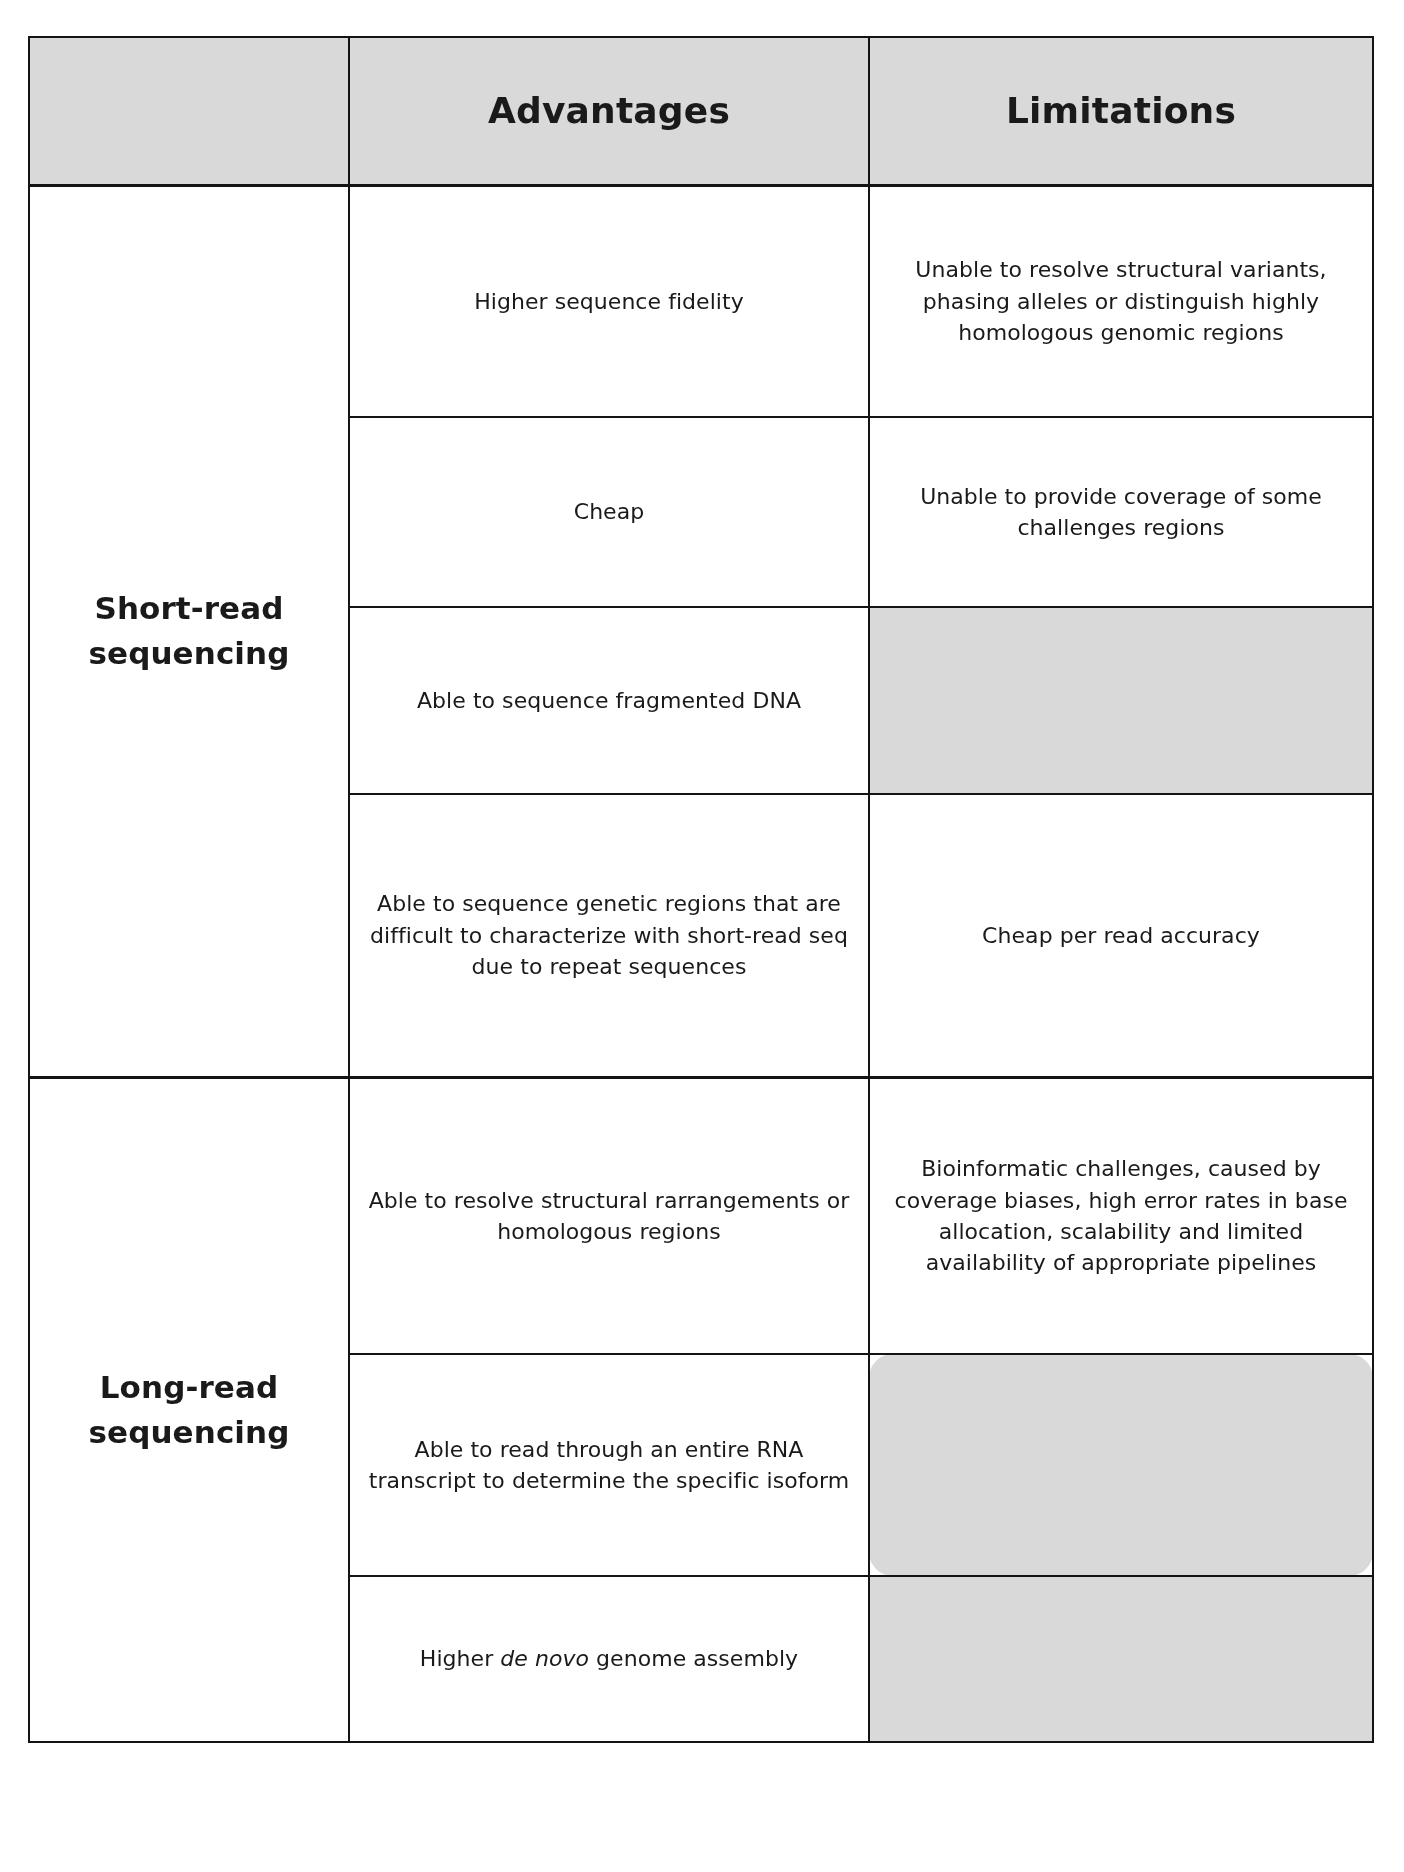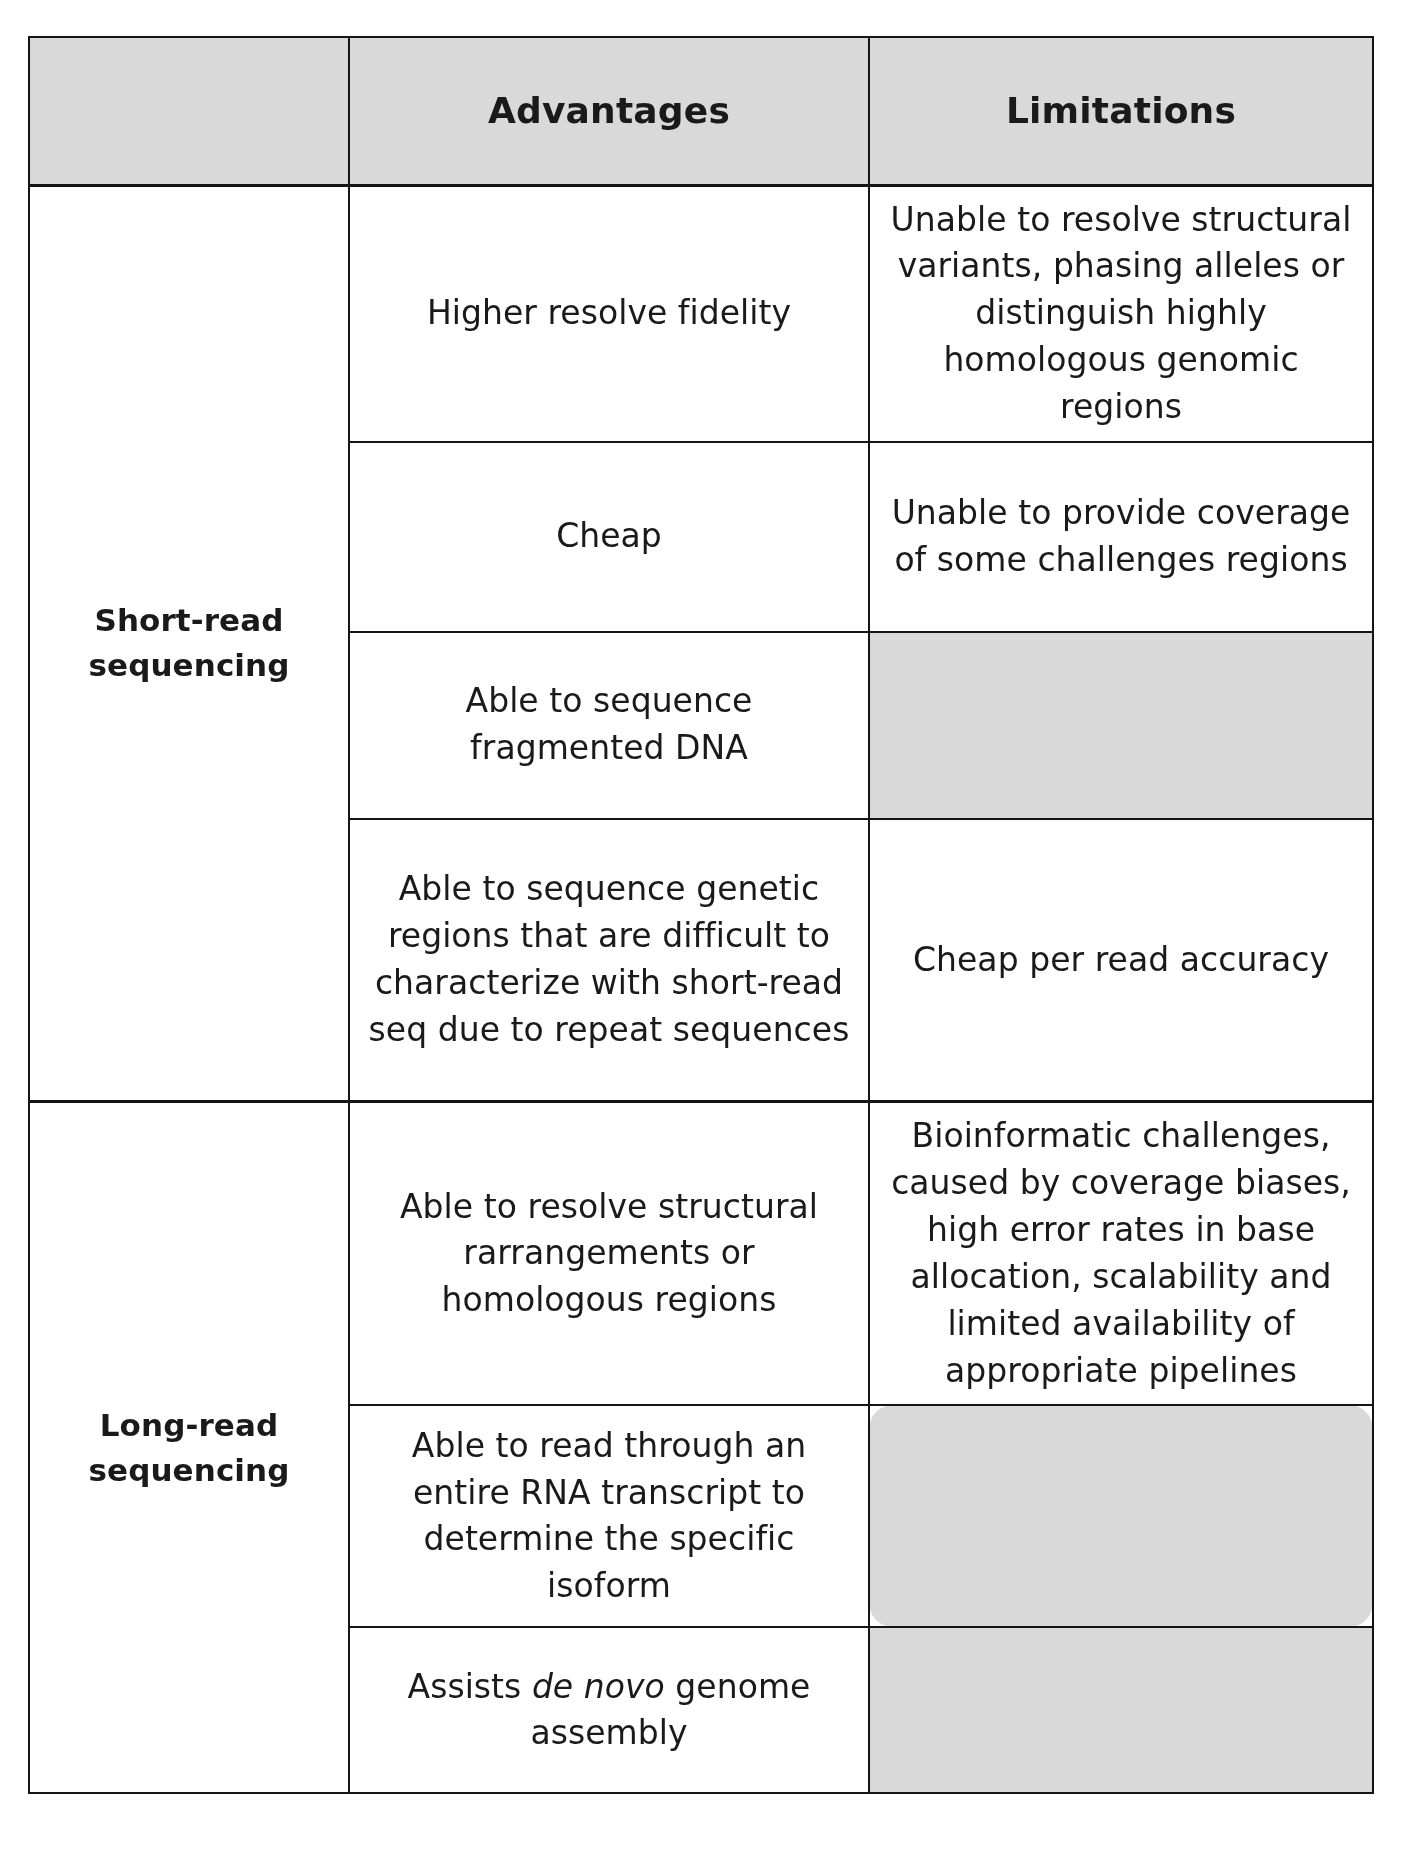--- a/index.html
+++ b/index.html
@@ -68,7 +68,7 @@
 
   
   td.cell {
-    font-size: 33px;
+    font-size: 22px;
     font-weight: 400;
     line-height: 1.42;
     background: #ffffff;

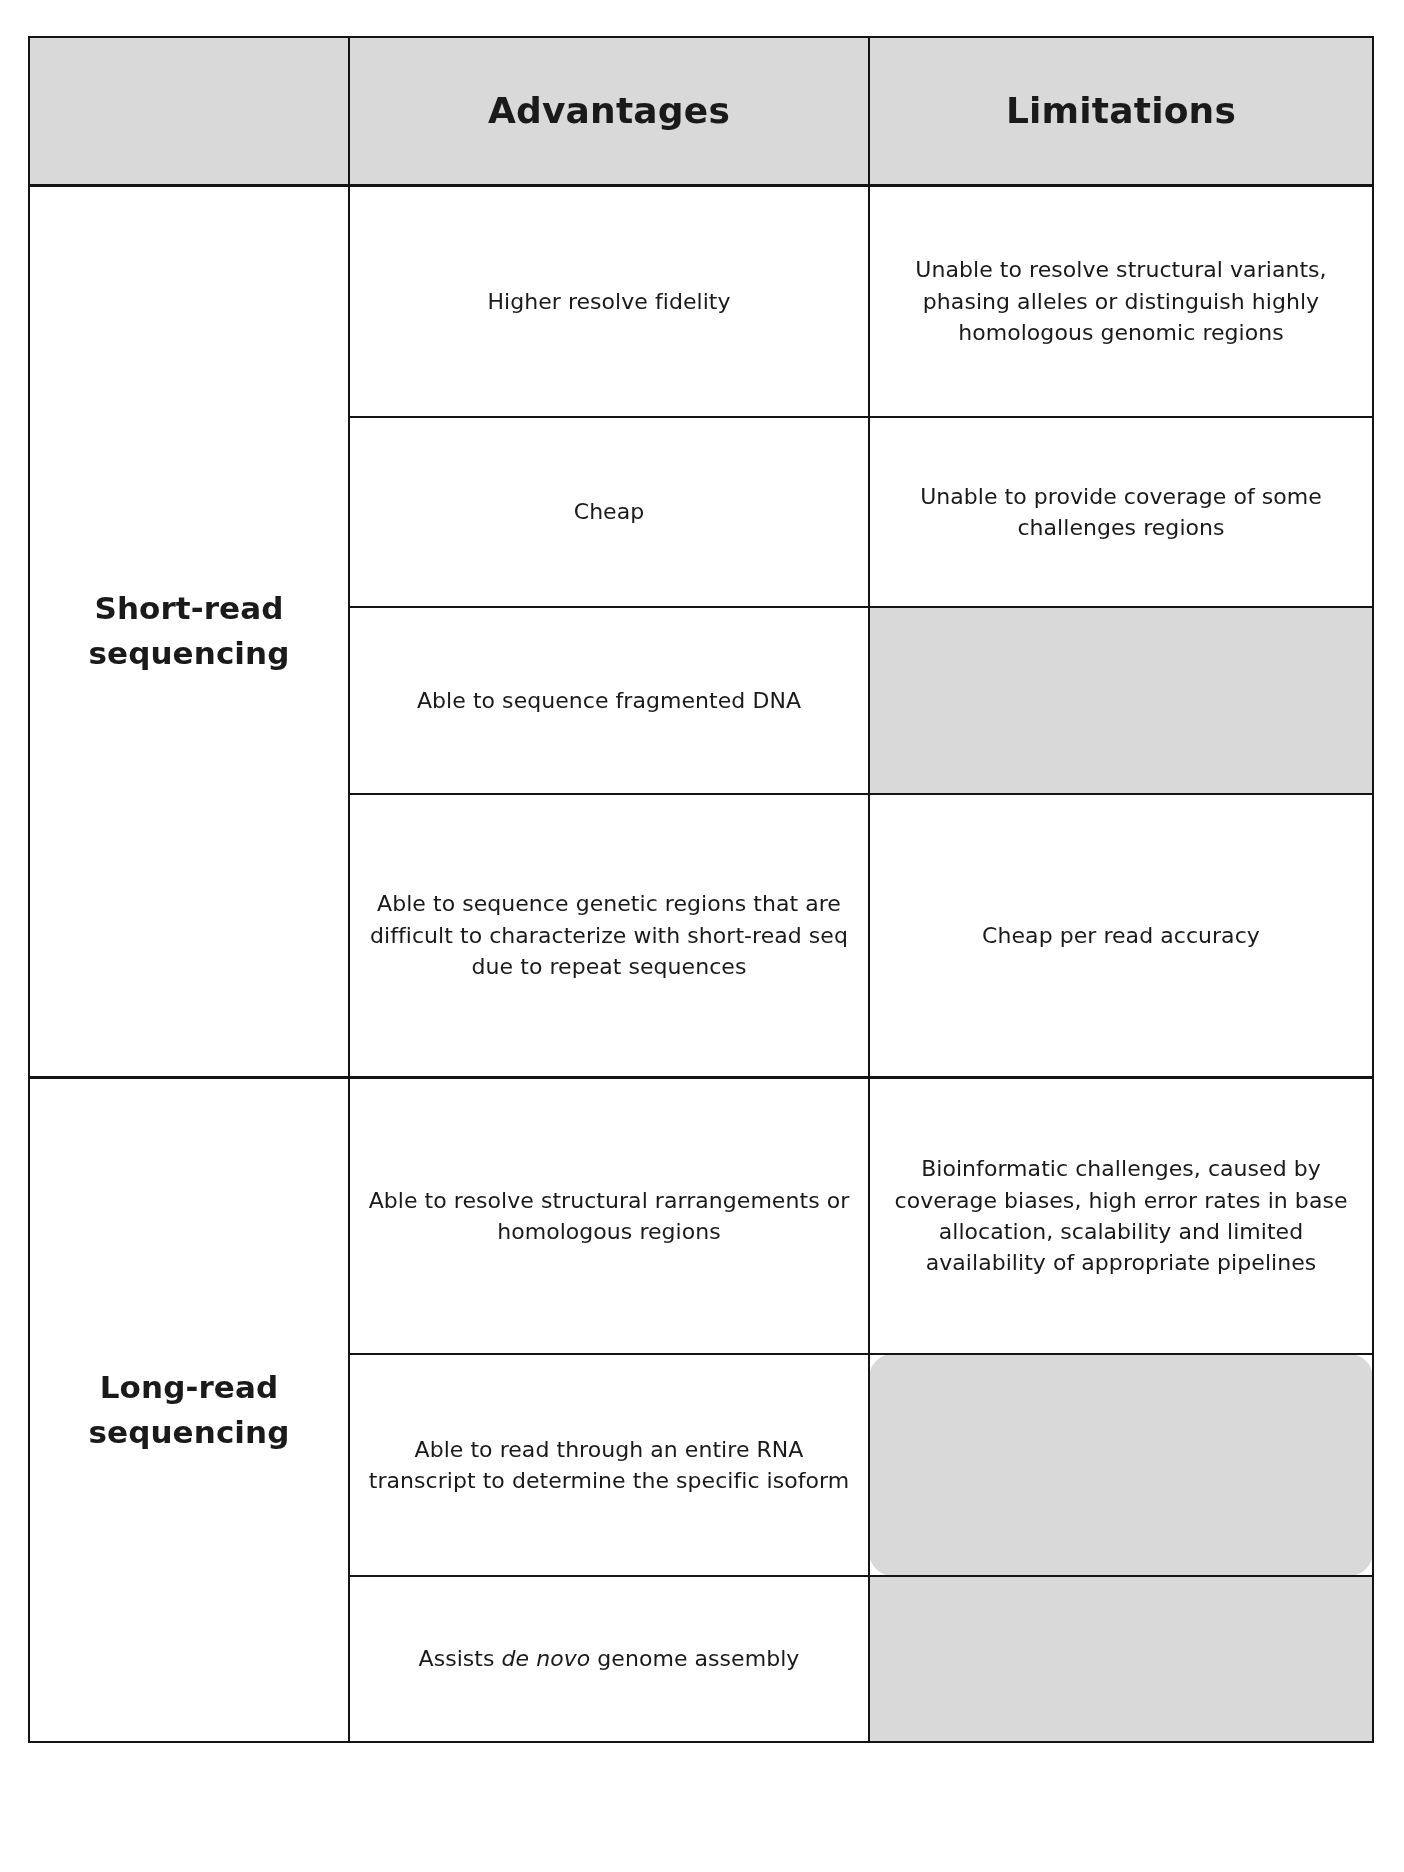--- a/index.html
+++ b/index.html
@@ -126,7 +126,7 @@
           <span class="cell-text">Short-read</span>
           <span class="cell-text">sequencing</span>
         </td>
-        <td class="cell h-sr1">Higher resolve fidelity</td>
+        <td class="cell h-sr1">Higher sequence fidelity</td>
         <td class="cell h-sr1">Unable to resolve structural variants, phasing alleles or distinguish highly homologous genomic regions</td>
       </tr>
 

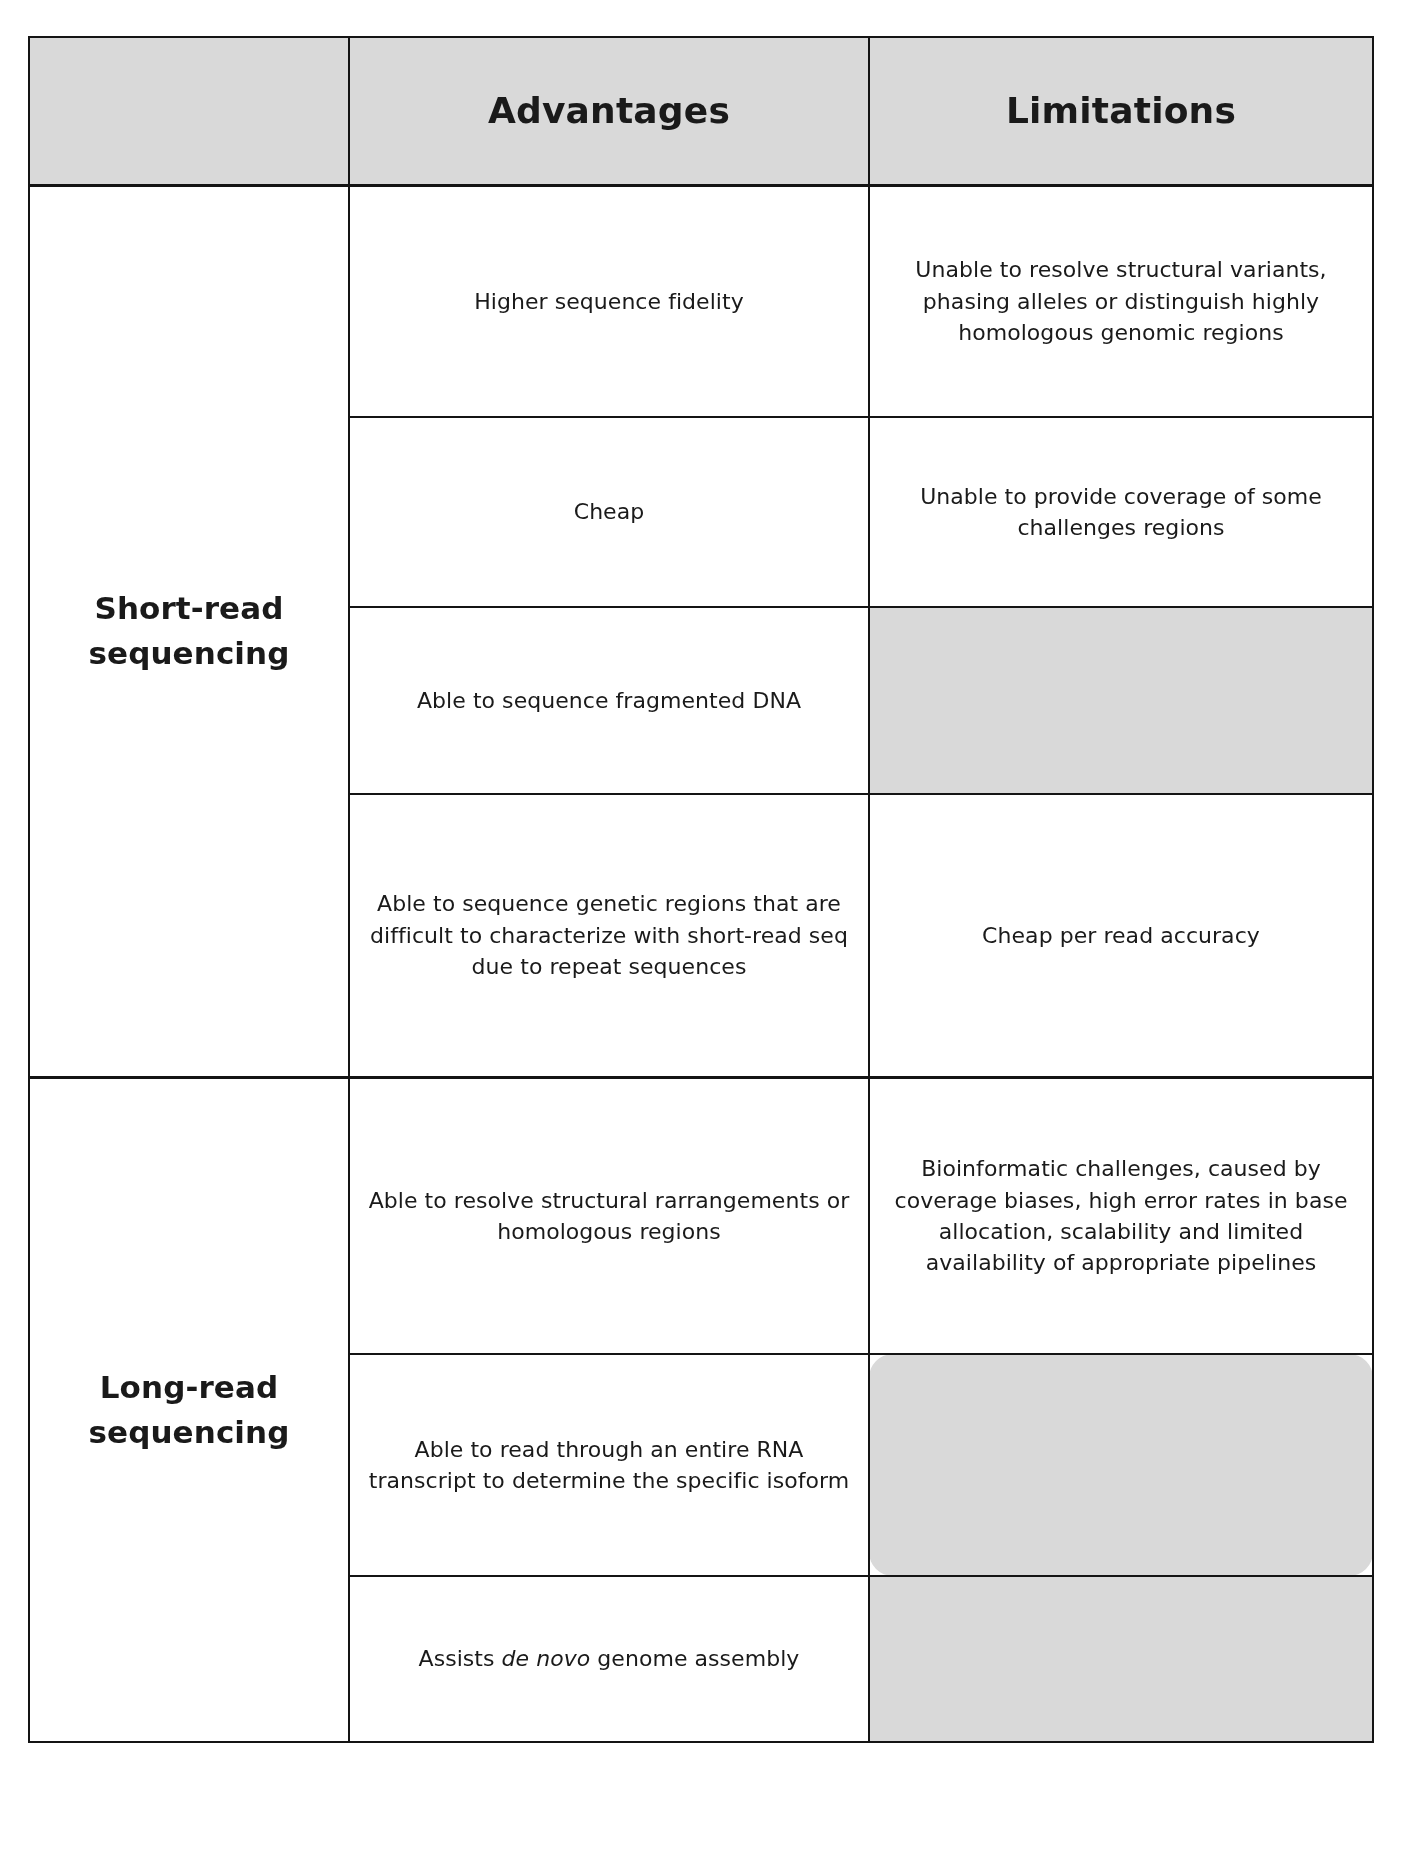--- a/index.html
+++ b/index.html
@@ -161,7 +161,7 @@
 
       <tr>
         <td class="cell h-lr3">
-          <span>Assists </span><span class="it">de novo</span><span> genome assembly</span>
+          <span>Higher </span><span class="it">de novo</span><span> genome assembly</span>
         </td>
         <td class="cell h-lr3 empty-gray"></td>
       </tr>

